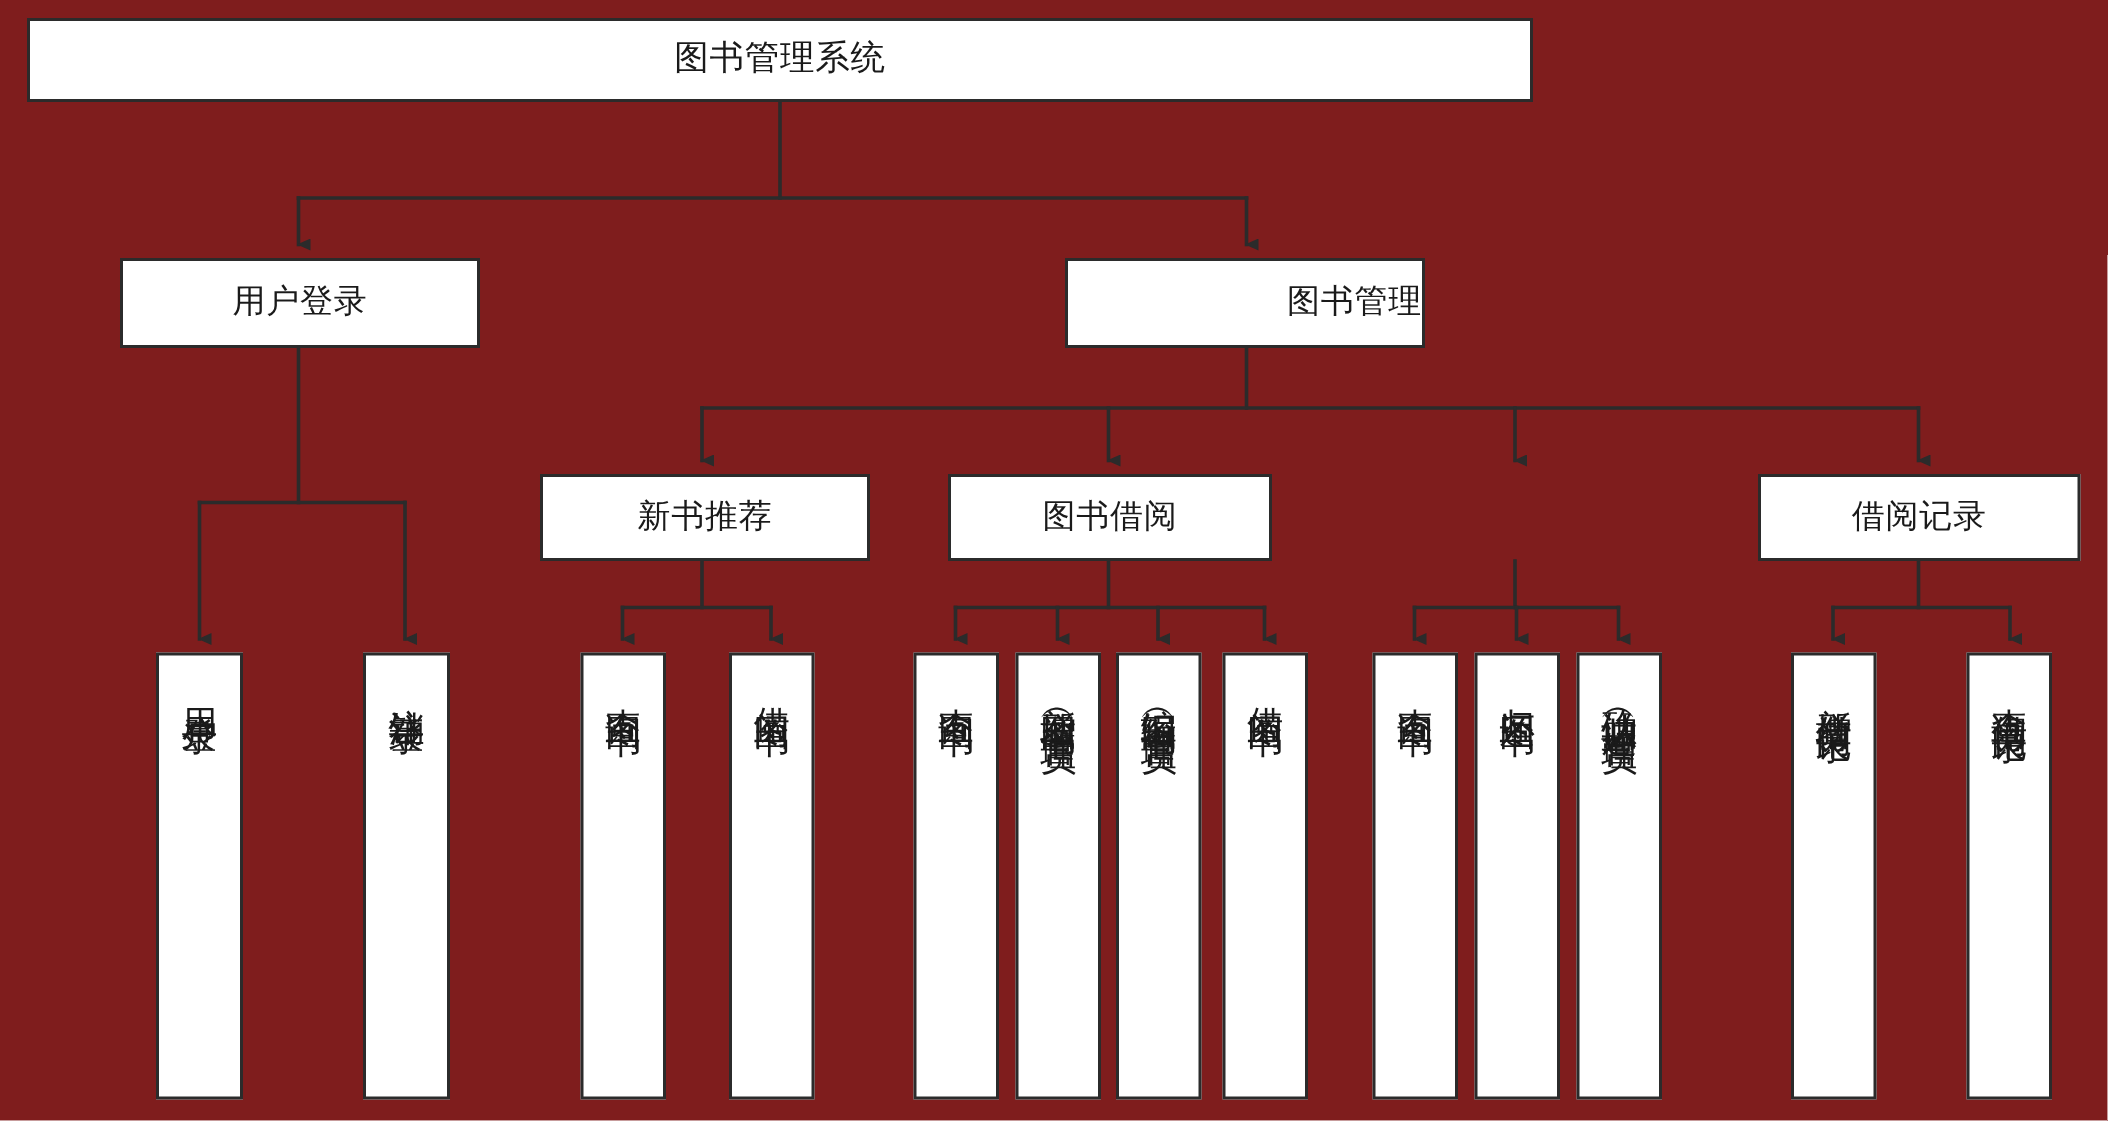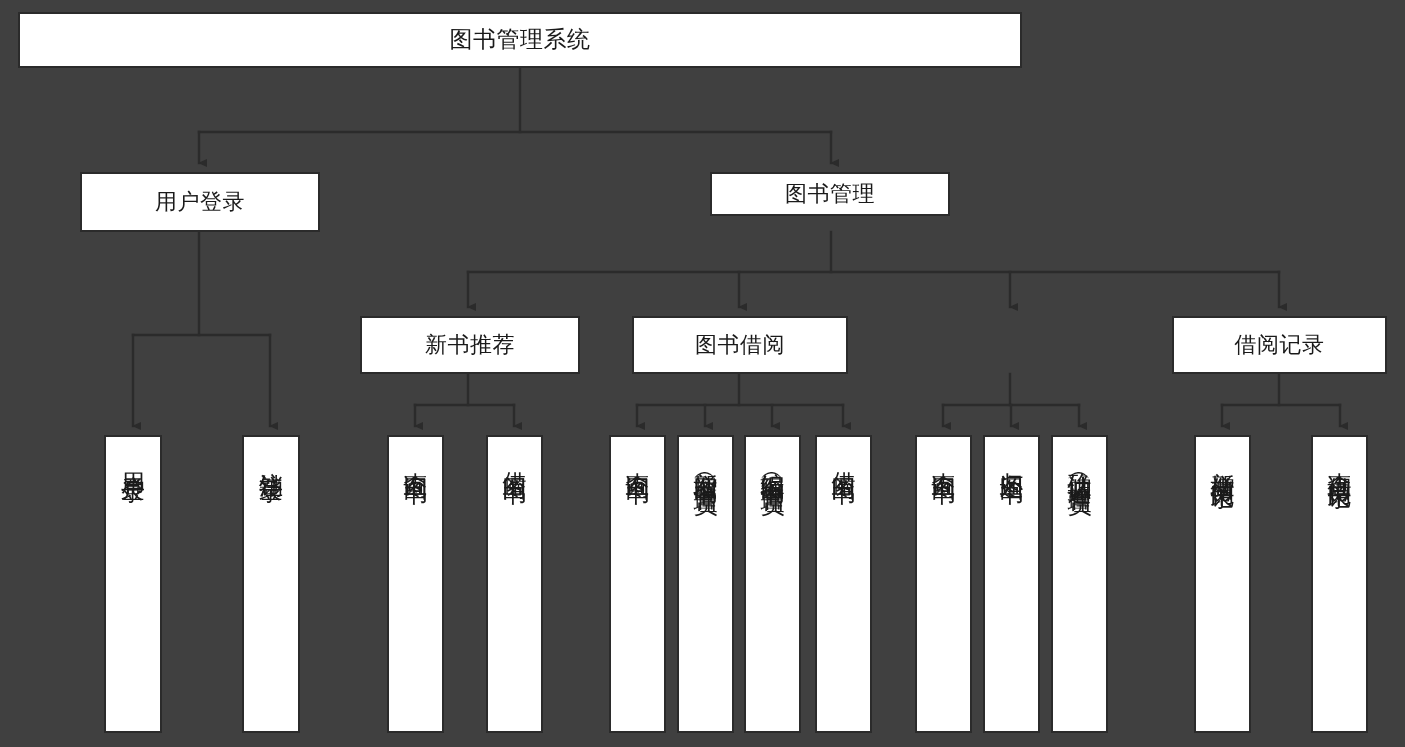--- a/index.html
+++ b/index.html
@@ -15,7 +15,7 @@
     position: relative;
     width: 1405px;
     height: 747px;
-    background: #404040;
+    background: #7f1d1d;
     overflow: hidden;
   }
   #diagram-svg {

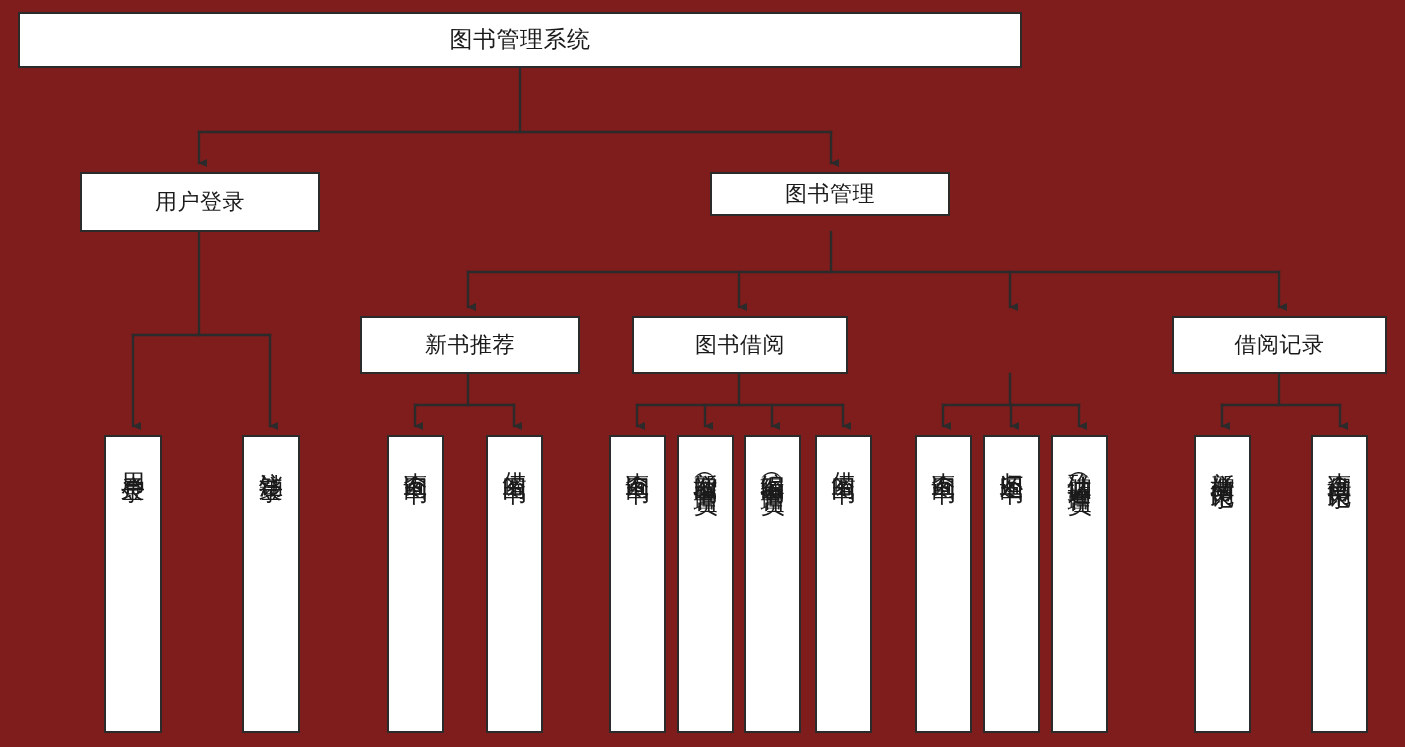--- a/index.html
+++ b/index.html
@@ -138,7 +138,7 @@
   <div class="node horizontal" style="left:80px; top:172px; width:240px; height:60px;">
     <span class="node-label">用户登录</span>
   </div>
-  <div class="node horizontal" style="left:710px; top:172px; width:240px; height:44px;">
+  <div class="node horizontal" style="left:710px; top:172px; width:240px; height:60px;justify-content:flex-end;">
     <span class="node-label">图书管理</span>
   </div>
 

